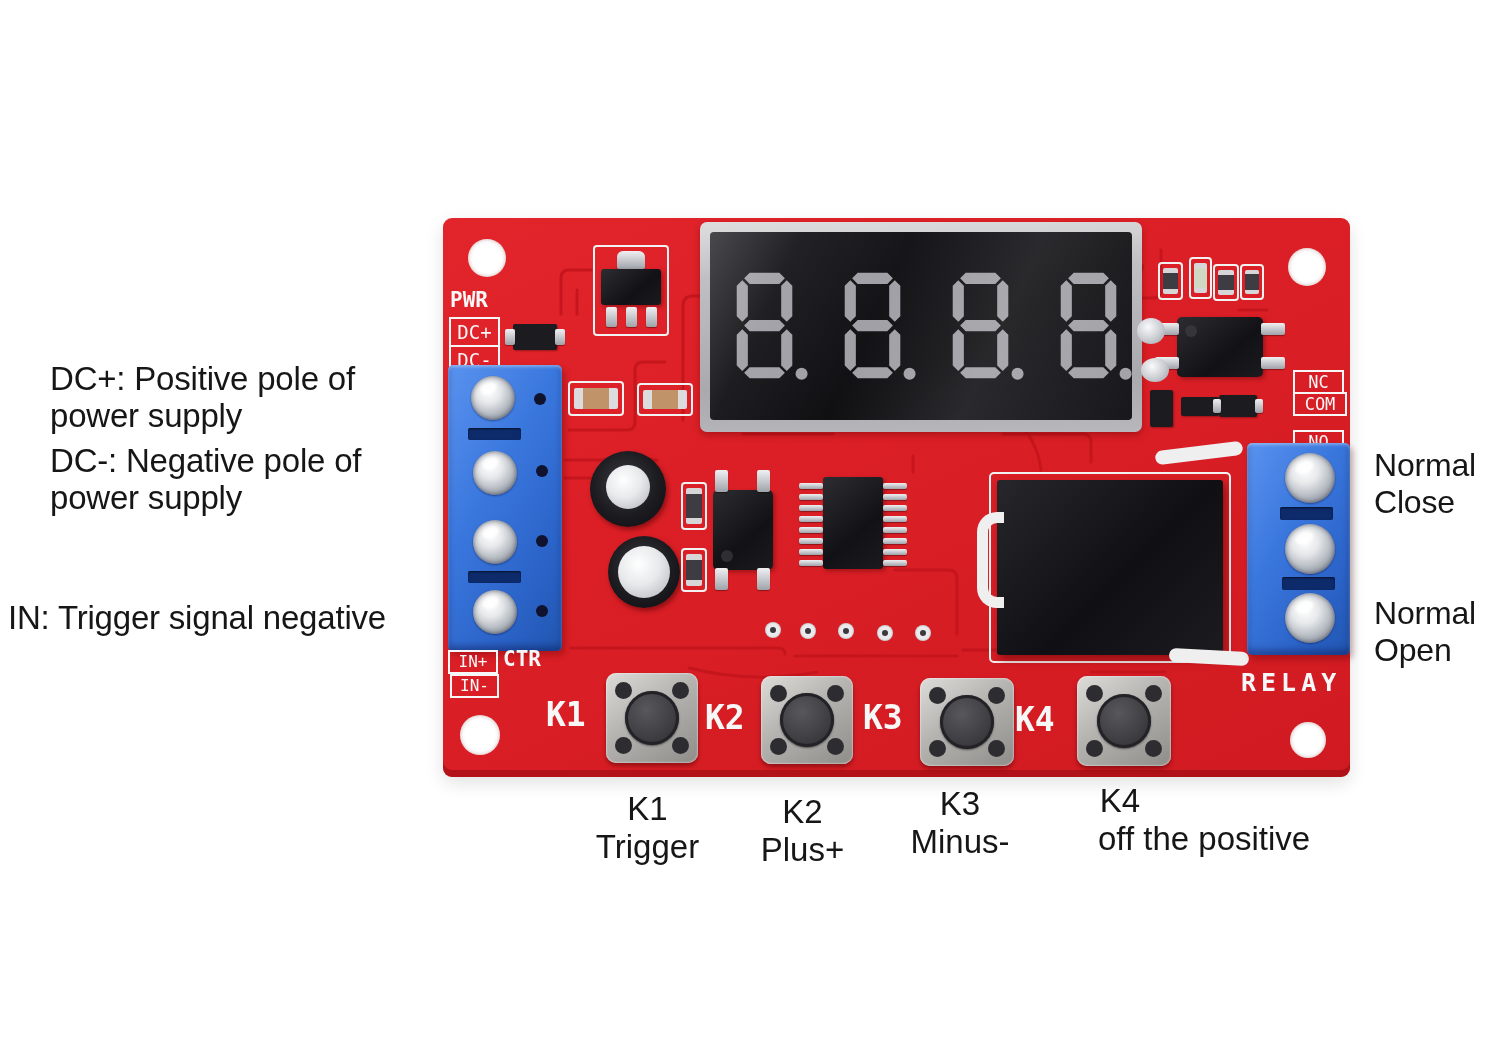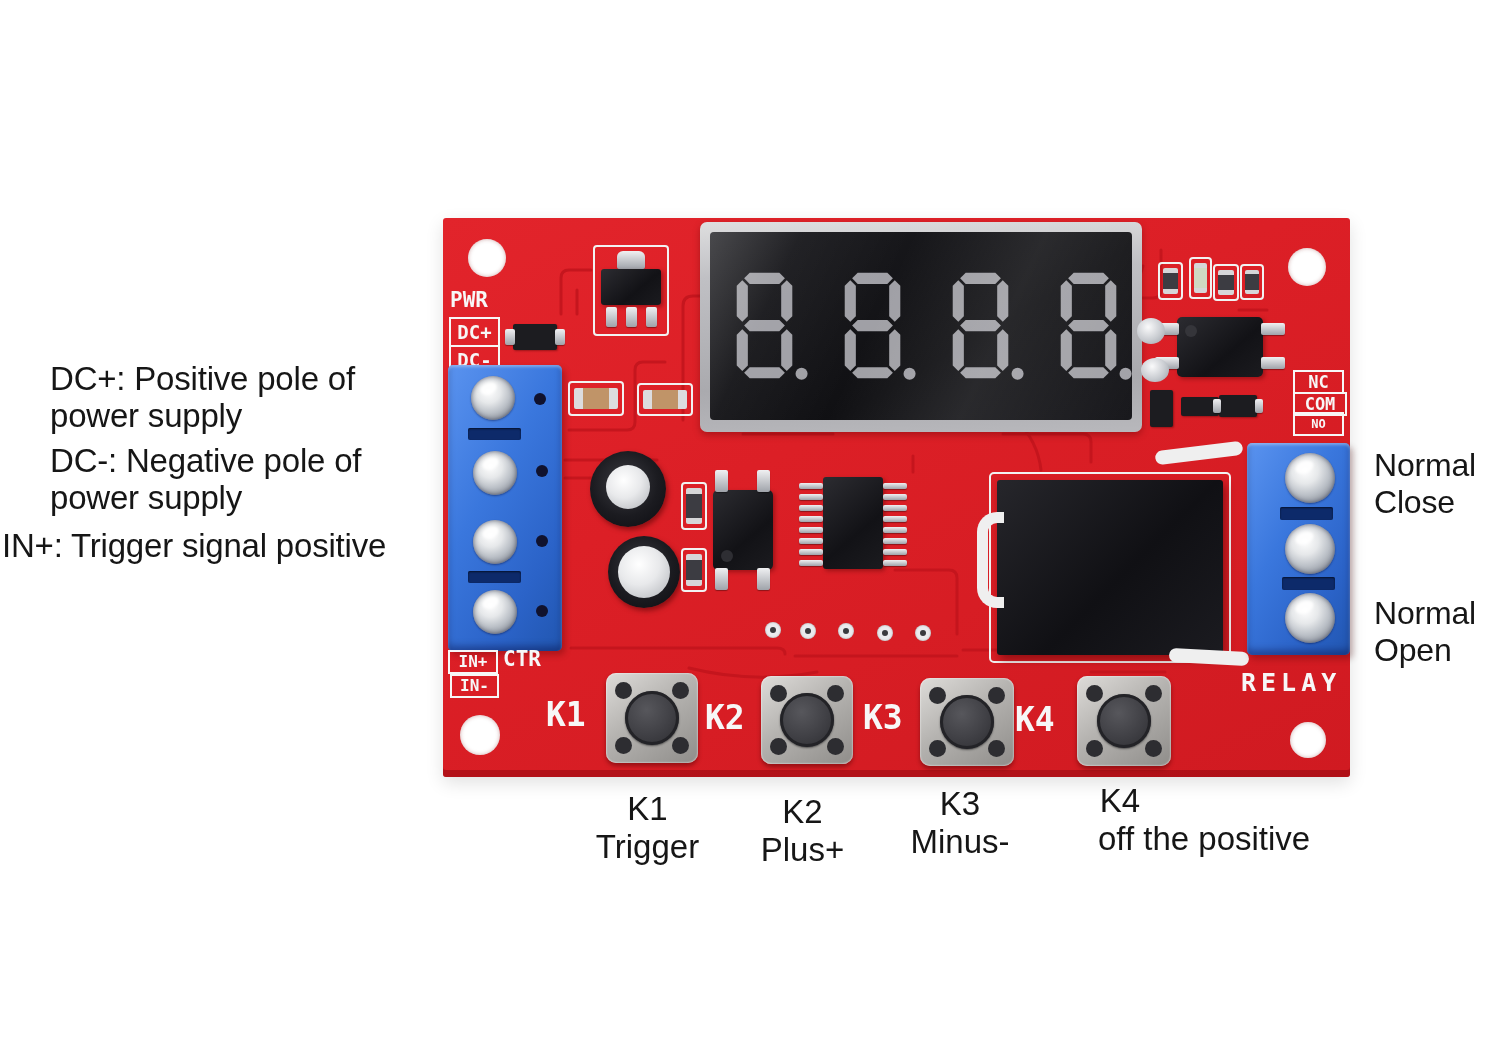--- a/index.html
+++ b/index.html
@@ -11,7 +11,7 @@
   .kgroup{position:absolute;text-align:center;font-size:33px;line-height:38px;color:#161616;}
   .k4-line3{text-align:left;margin-left:68px;white-space:nowrap;}
   
-  .pcb{position:absolute;left:443px;top:218px;width:907px;height:559px;border-radius:3px;
+  .pcb{position:absolute;left:443px;top:218px;width:907px;height:559px;border-radius:9px;
        background:linear-gradient(155deg,#e2242b 0%,#dc1f26 40%,#d01a21 100%);
        box-shadow:inset 0 -7px 0 rgba(150,10,16,.55), 0 6px 18px rgba(0,0,0,.12);}
   .traces{position:absolute;left:0;top:0;pointer-events:none;}

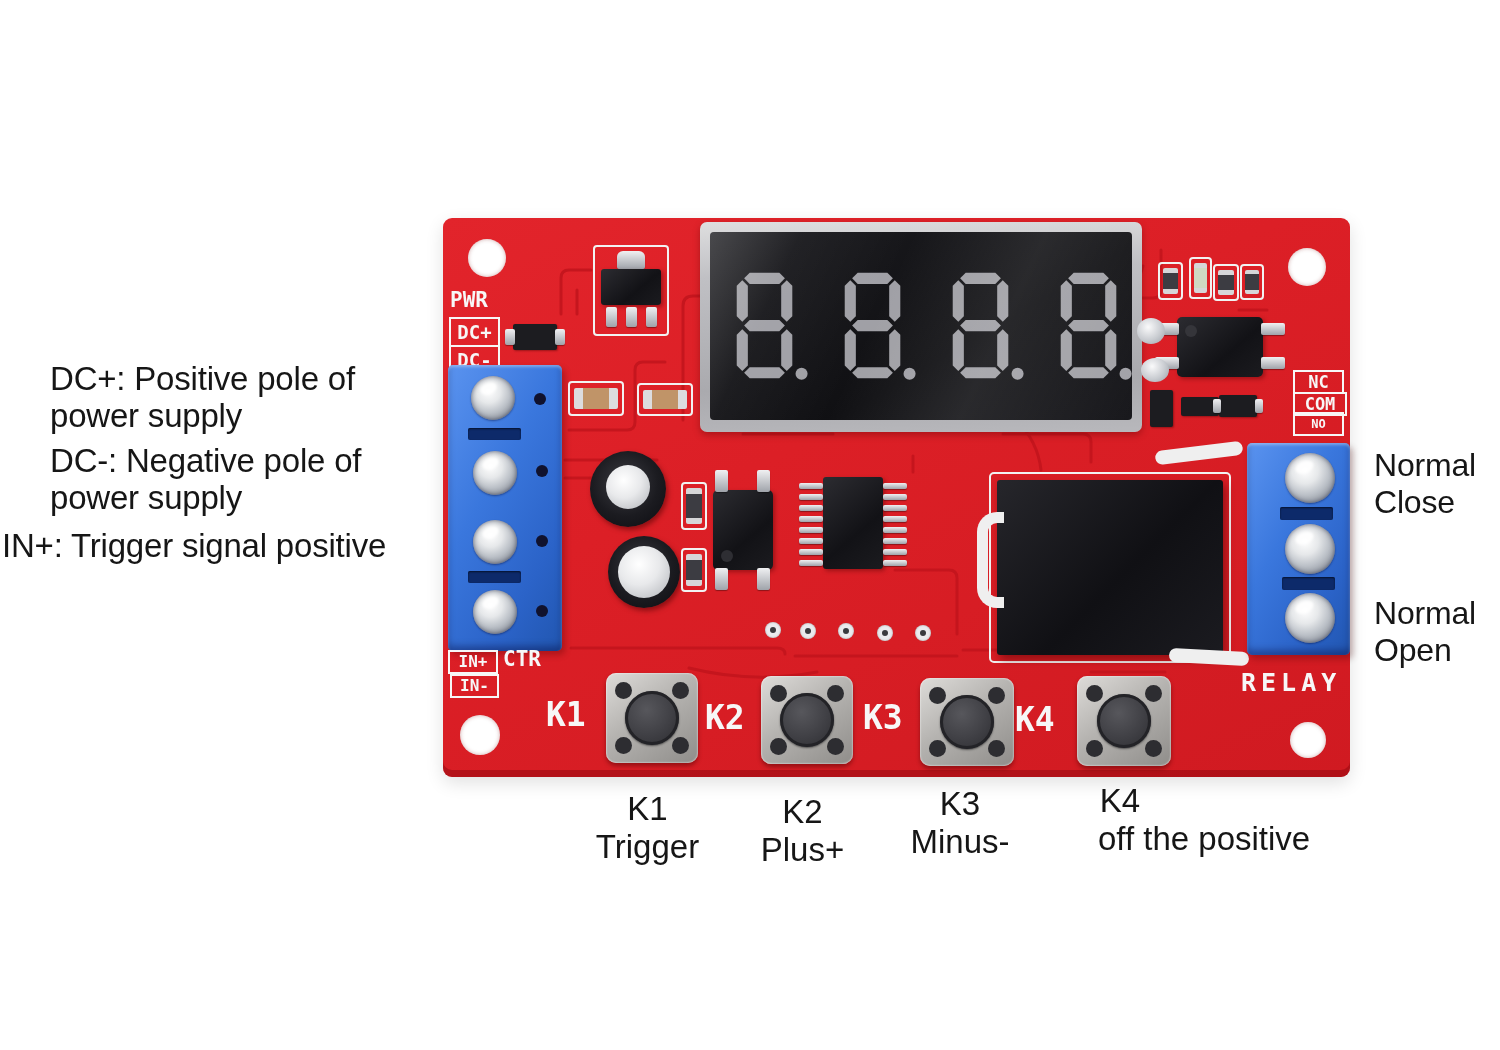--- a/index.html
+++ b/index.html
@@ -19,7 +19,7 @@
   
   .silk{position:absolute;color:#f7f7f7;font-family:"DejaVu Sans Mono",monospace;font-weight:bold;line-height:1;}
   .sbox{position:absolute;border:2px solid #f7f7f7;color:#f7f7f7;font-family:"DejaVu Sans Mono",monospace;
-        font-weight:bold;display:flex;align-items:center;justify-content:center;line-height:1;}
+        font-weight:normal;display:flex;align-items:center;justify-content:center;line-height:1;}
   
   .tblock{position:absolute;border-radius:5px;
           background:linear-gradient(120deg,#5a93ef 0%,#3a77dd 40%,#2b63c8 75%,#2156b0 100%);

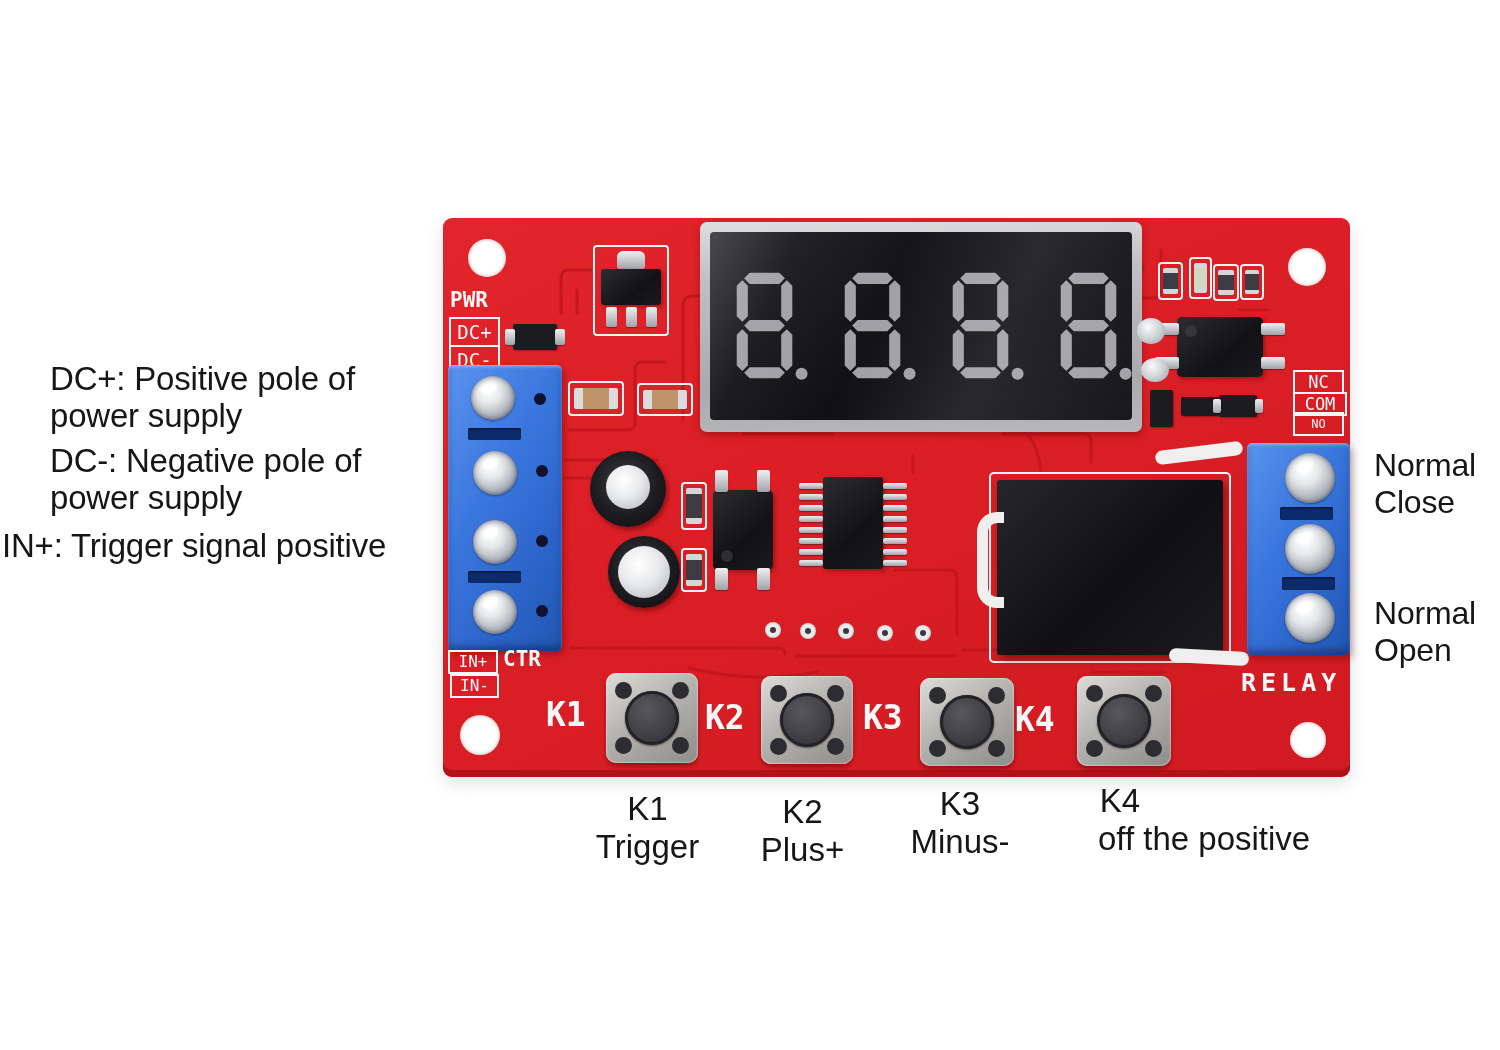--- a/index.html
+++ b/index.html
@@ -323,7 +323,7 @@
 
     <div class="sbox" style="left:850px;top:152px;width:47px;height:20px;font-size:17px;text-align:center;">NC</div>
     <div class="sbox" style="left:850px;top:174px;width:50px;height:20px;font-size:17px;">COM</div>
-    <div class="sbox" style="left:850px;top:194px;width:47px;height:20px;font-size:12px;">NO</div>
+    <div class="sbox" style="left:850px;top:212px;width:47px;height:20px;font-size:17px;">NO</div>
 
     <div class="tblock" style="left:804px;top:225px;width:103px;height:212px;">
       <div class="screw" style="left:38px;top:10px;width:50px;height:50px;"></div>

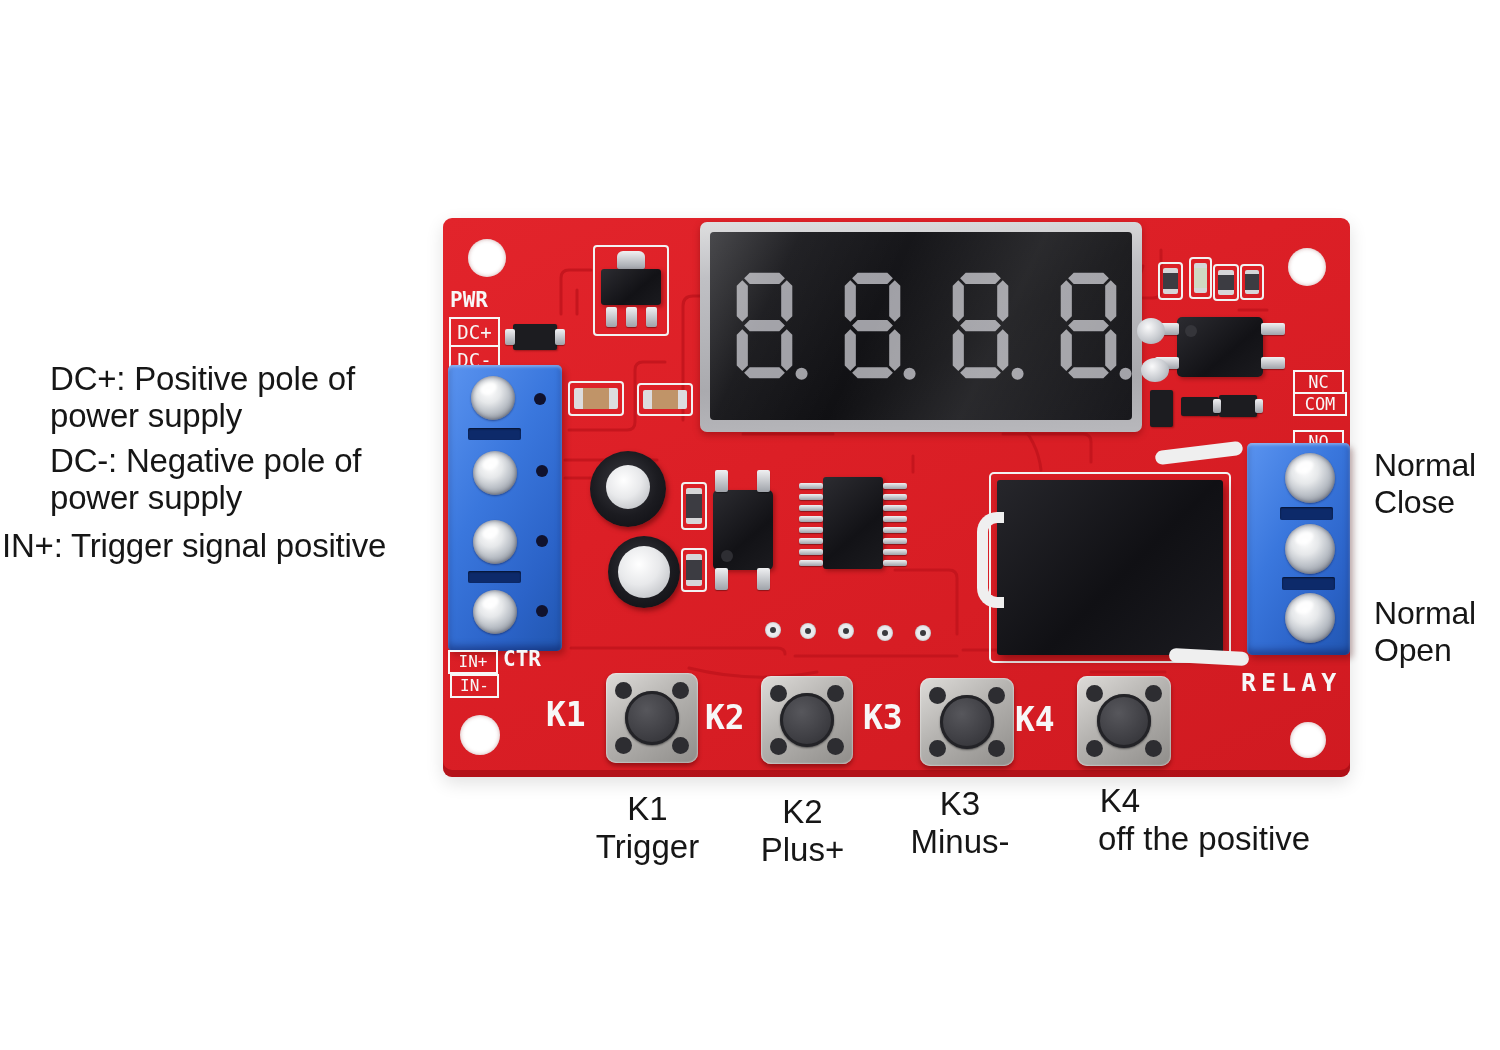--- a/index.html
+++ b/index.html
@@ -87,7 +87,6 @@
 power supply</div>
   <div class="ann" style="left:50px;top:442px;">DC-: Negative pole of
 power supply</div>
-  <div class="ann" style="left:2px;top:527px;">IN+: Trigger signal positive</div>
 
   <div class="ann ann-right" style="left:1374px;top:447px;">Normal
 Close</div>

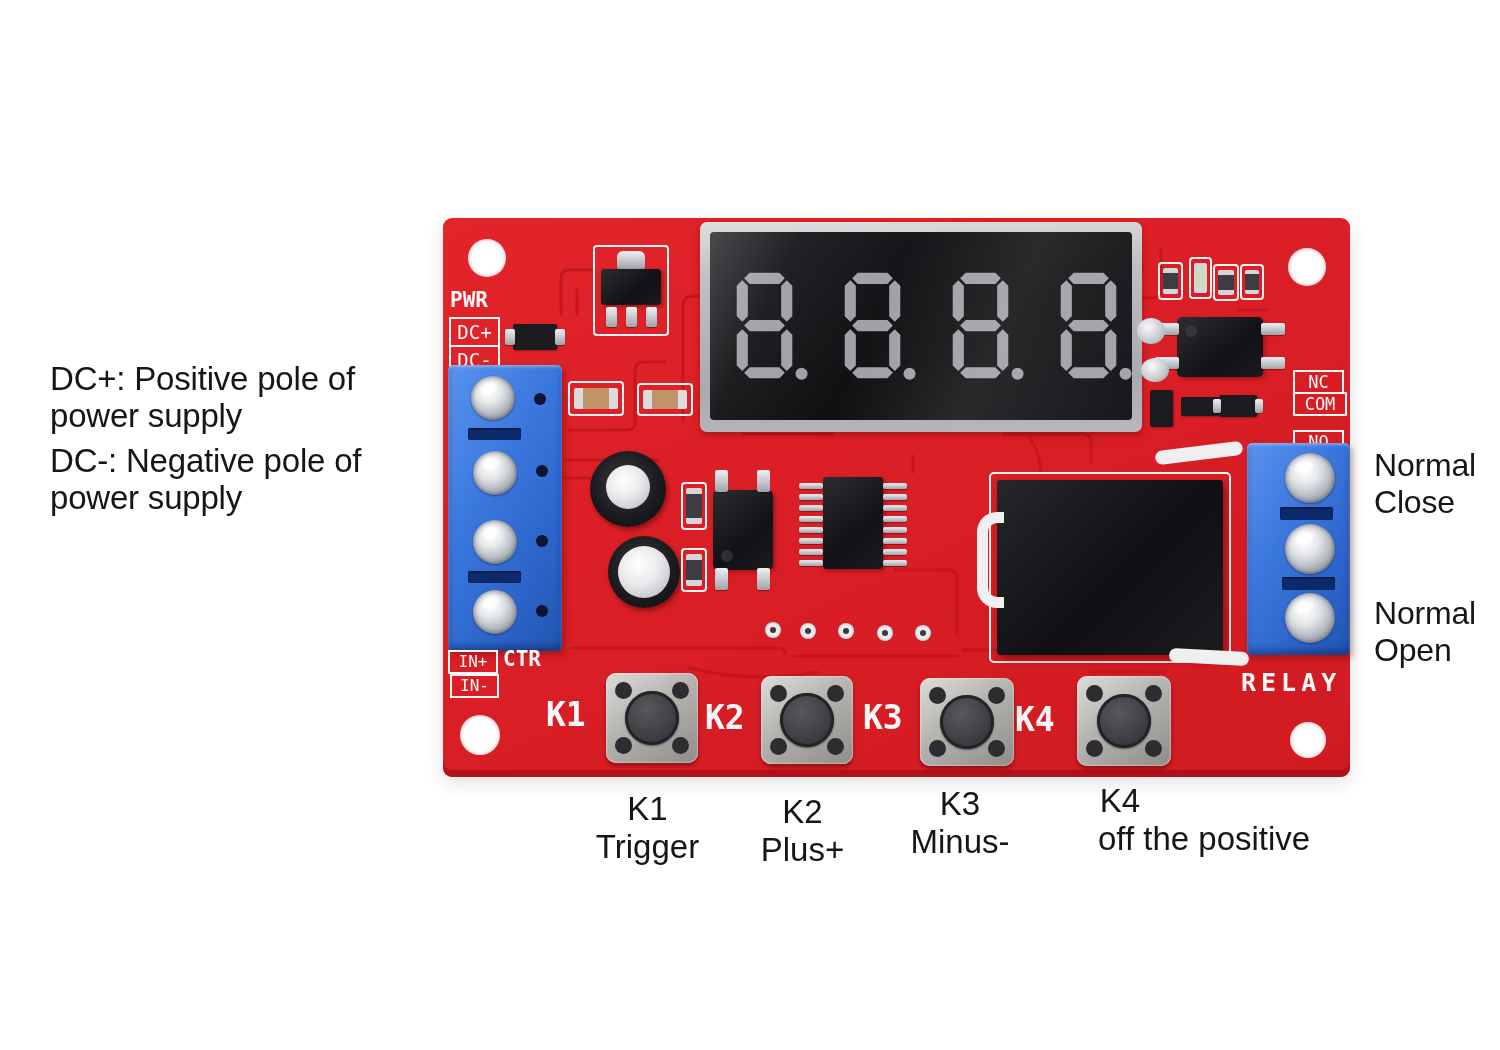--- a/index.html
+++ b/index.html
@@ -87,6 +87,7 @@
 power supply</div>
   <div class="ann" style="left:50px;top:442px;">DC-: Negative pole of
 power supply</div>
+  <div class="ann" style="left:8px;top:599px;">IN: Trigger signal negative</div>
 
   <div class="ann ann-right" style="left:1374px;top:447px;">Normal
 Close</div>

